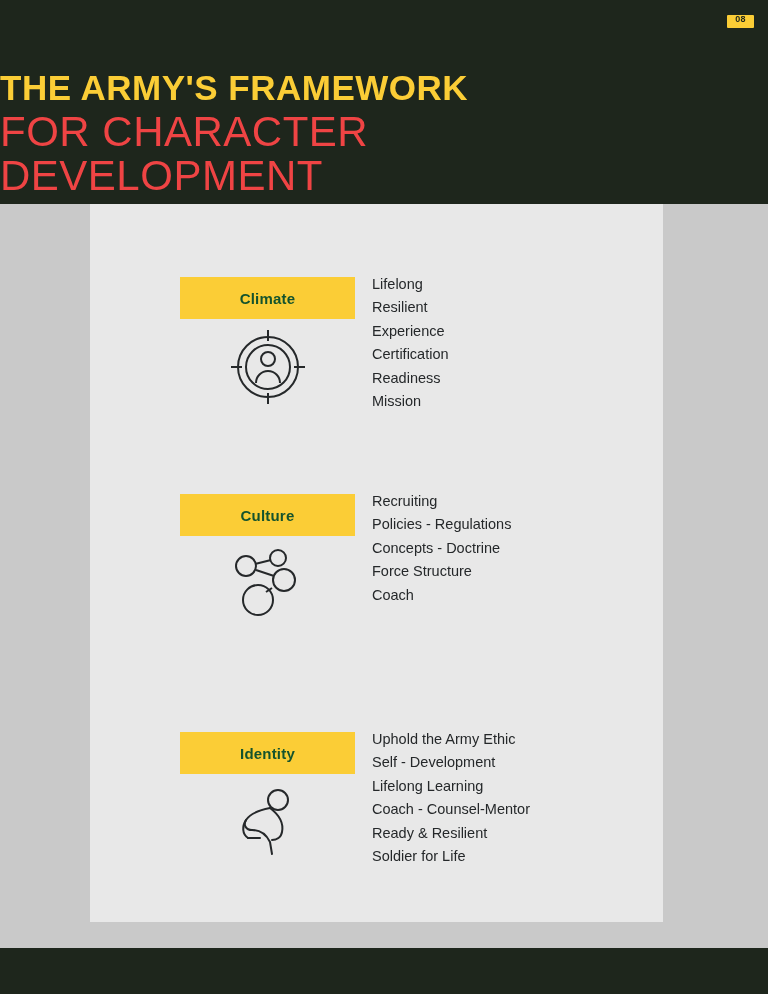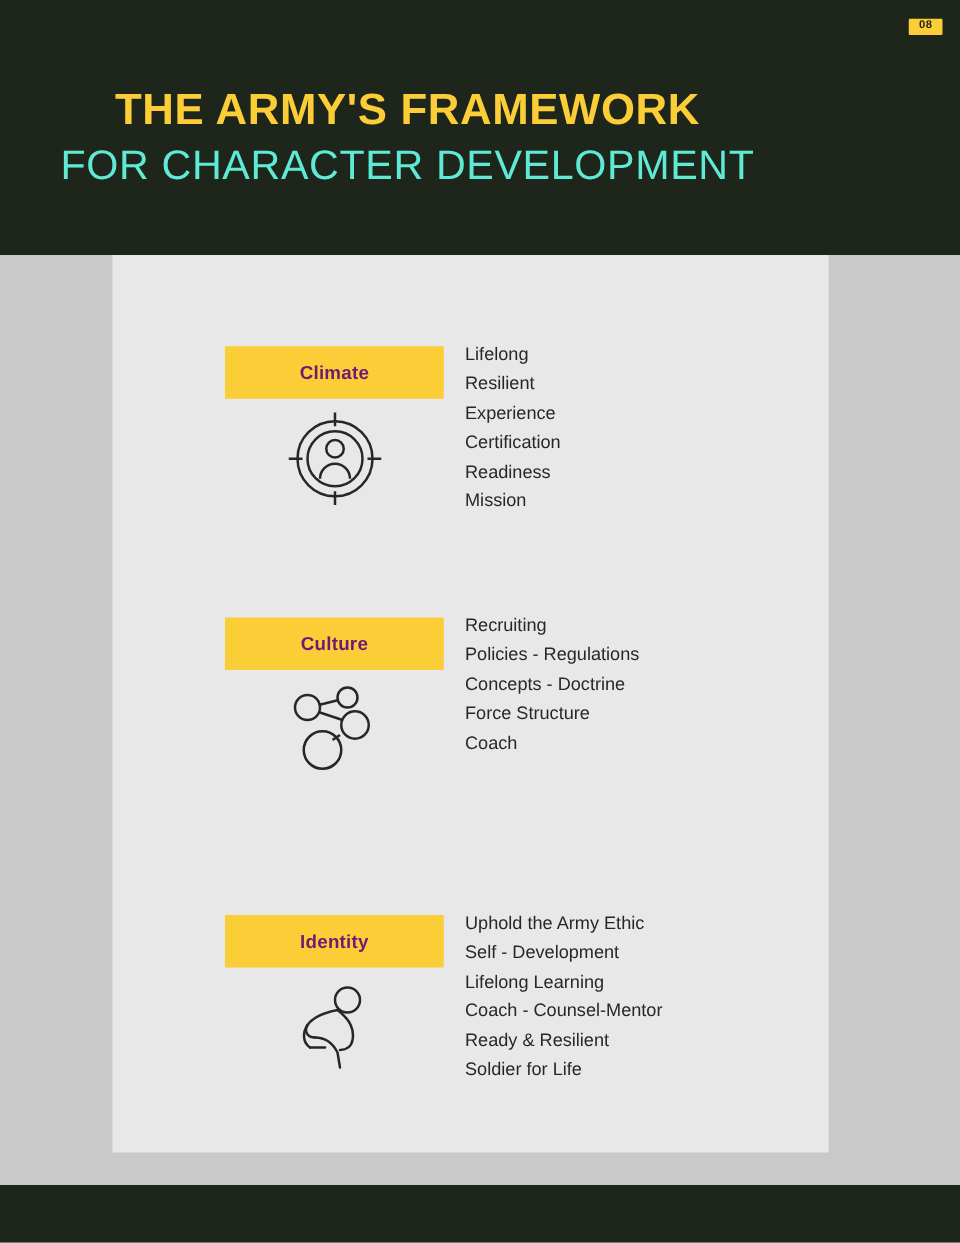--- a/index.html
+++ b/index.html
@@ -52,7 +52,6 @@
     left: 0;
     top: 66px;
     width: 652px;
-    text-align: center;
   }
 
   .title-line1 {

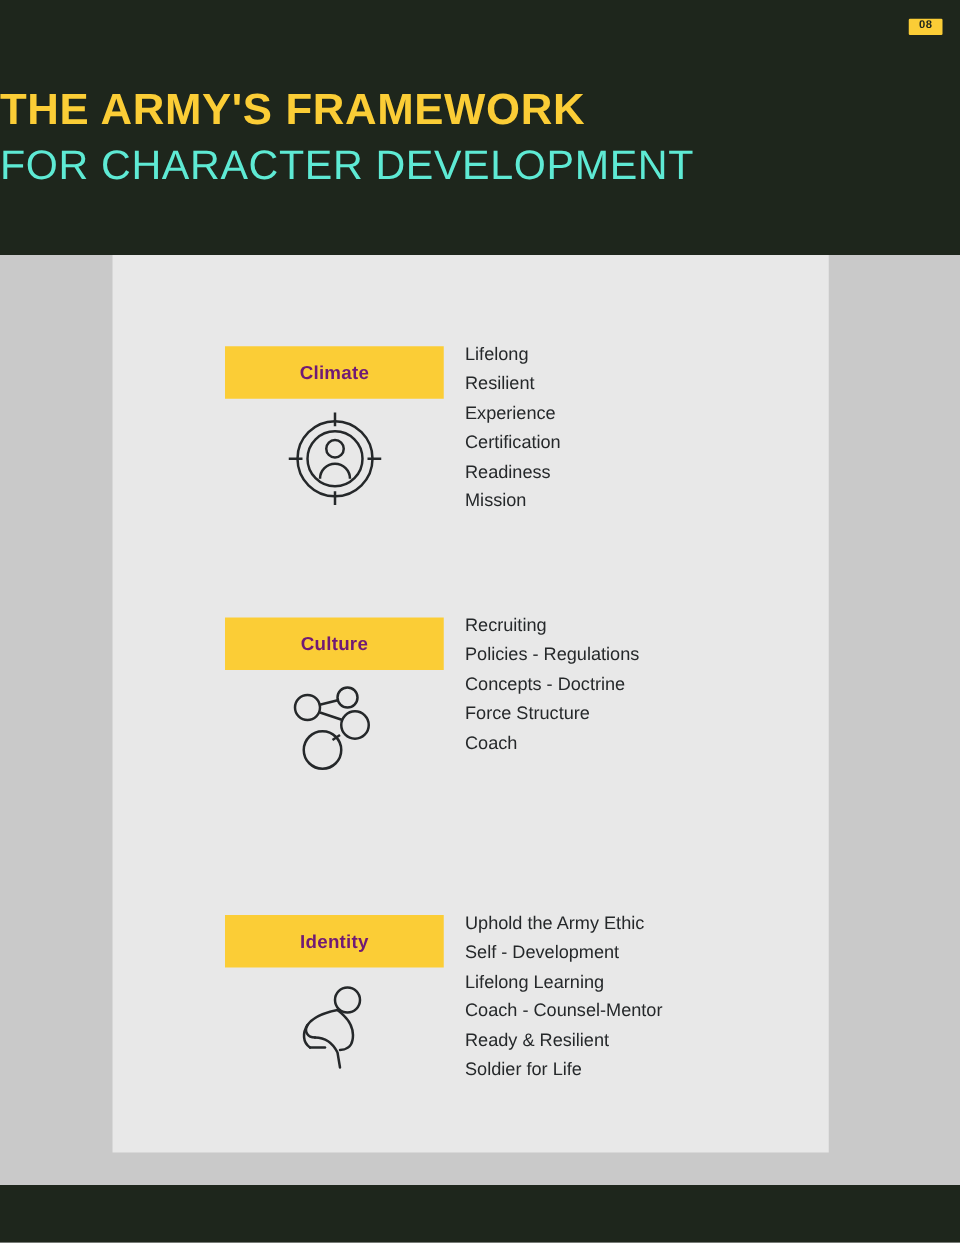--- a/index.html
+++ b/index.html
@@ -64,8 +64,8 @@
   }
 
   .title-line2 {
-    color: #5eead4;
-    font-size: 33px;
+    color: #ef4444;
+    font-size: 42px;
     font-weight: normal;
     letter-spacing: 0.5px;
     line-height: 44px;

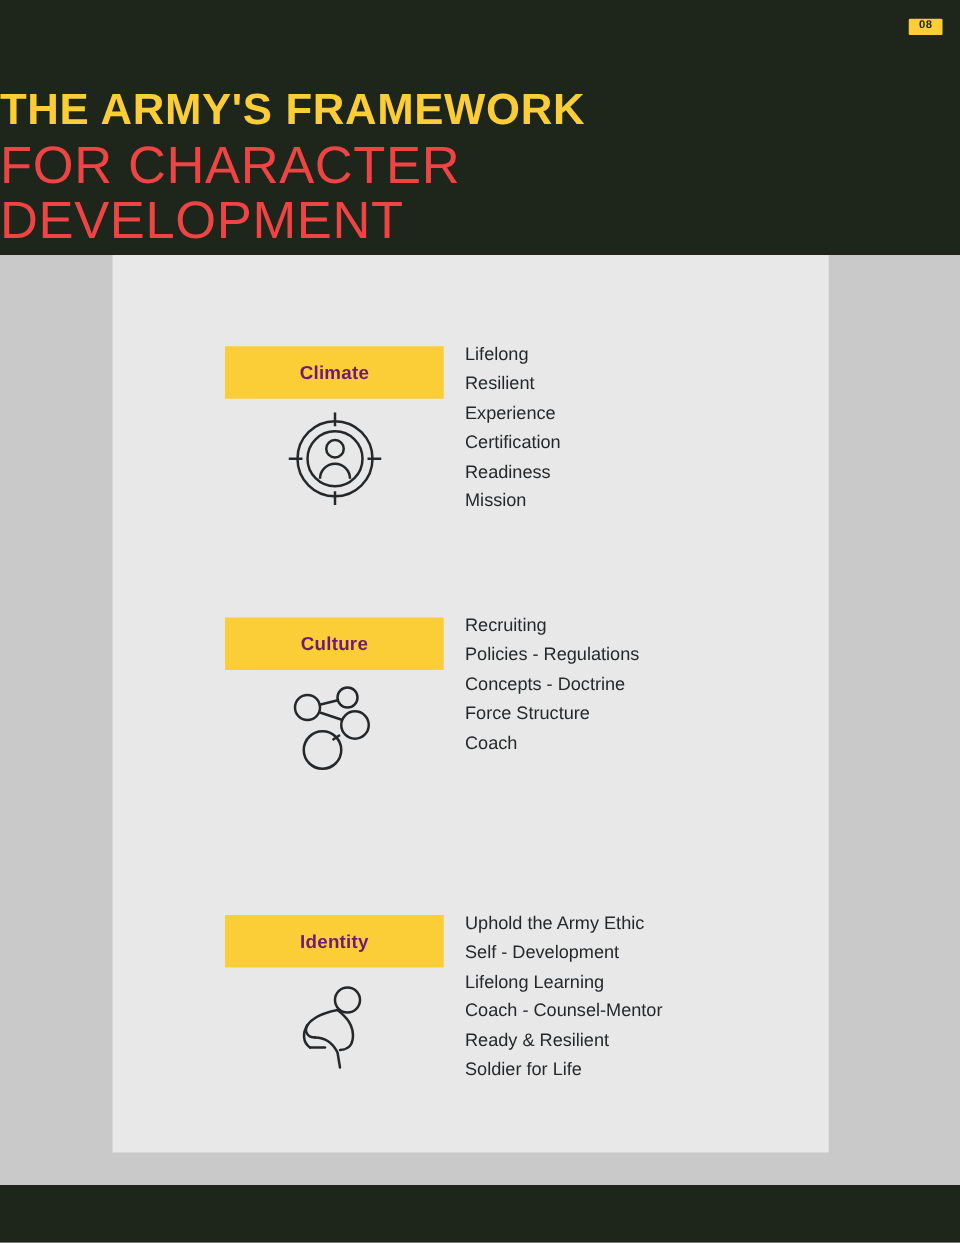--- a/index.html
+++ b/index.html
@@ -105,7 +105,7 @@
   }
 
   .label-chip span {
-    color: #701a75;
+    color: #14532d;
     font-size: 15px;
     font-weight: bold;
     letter-spacing: 0.2px;

